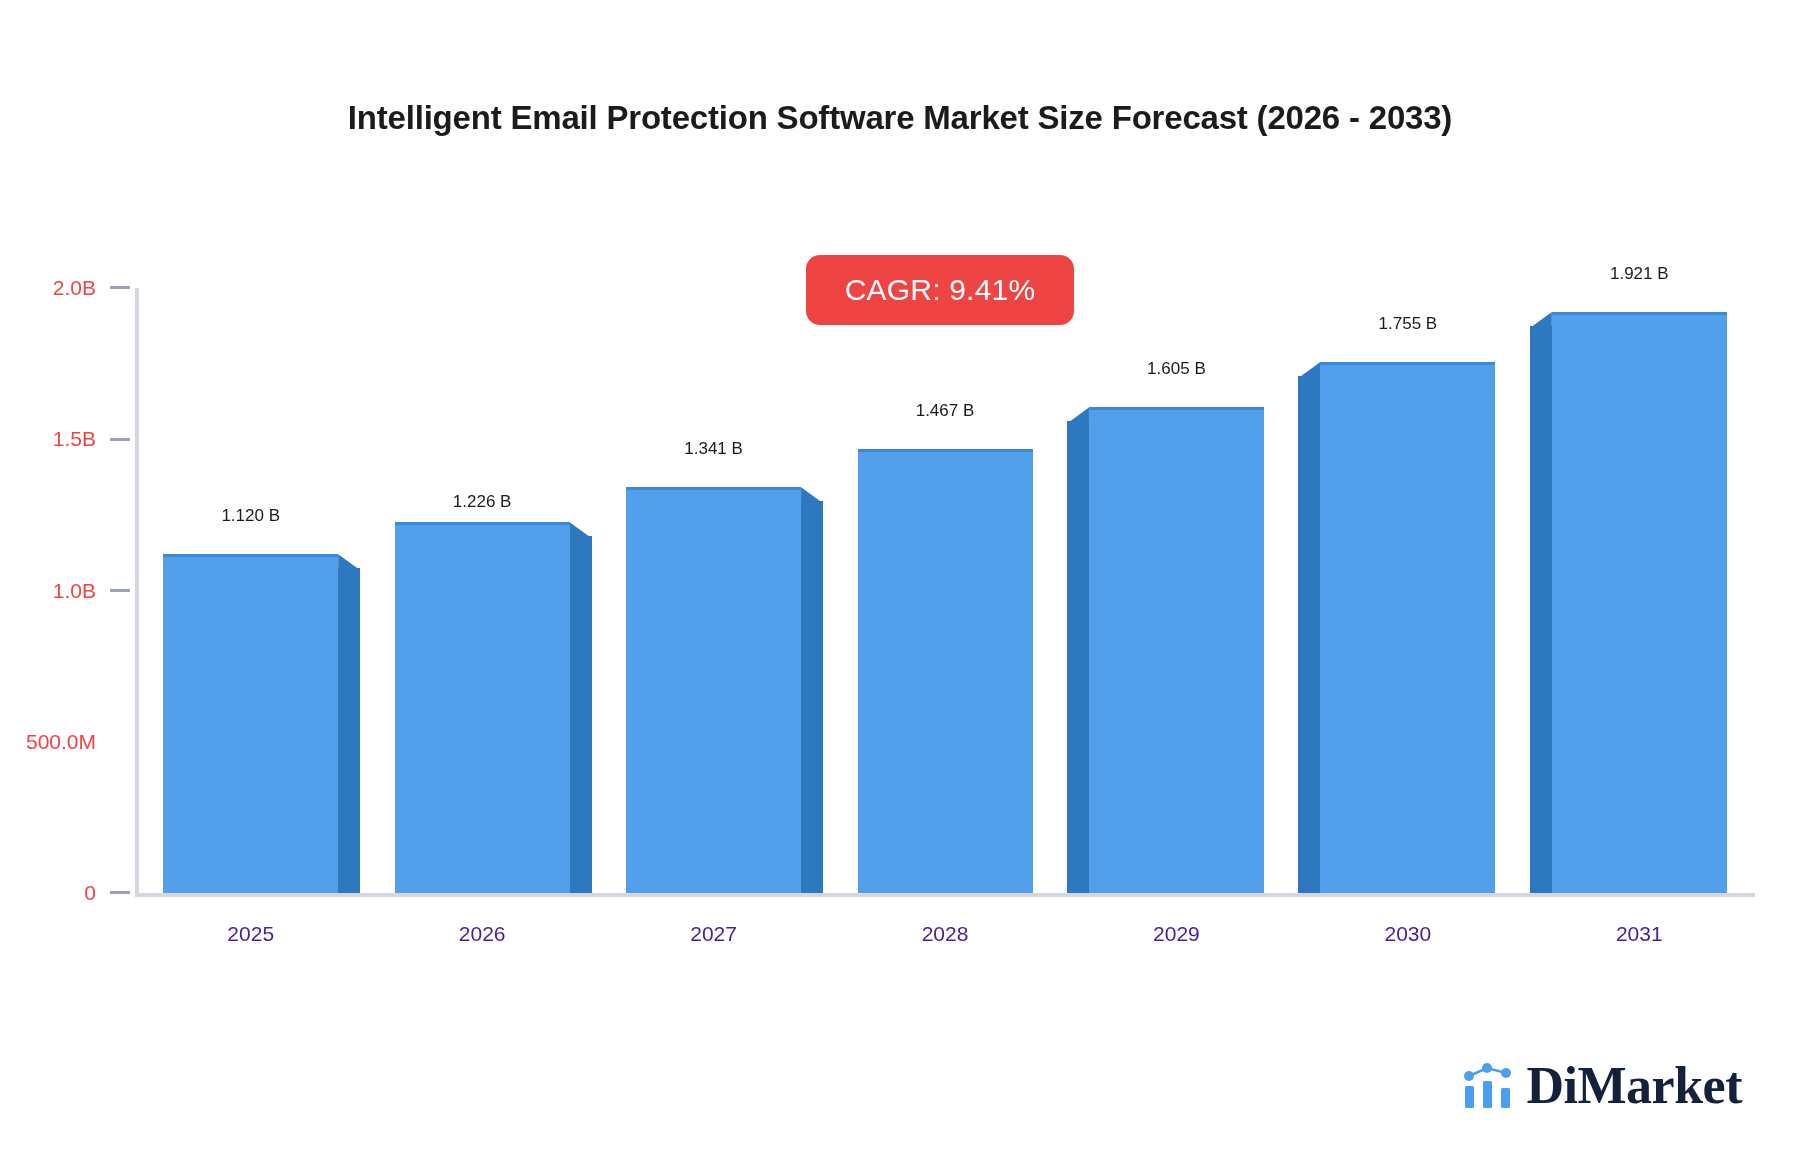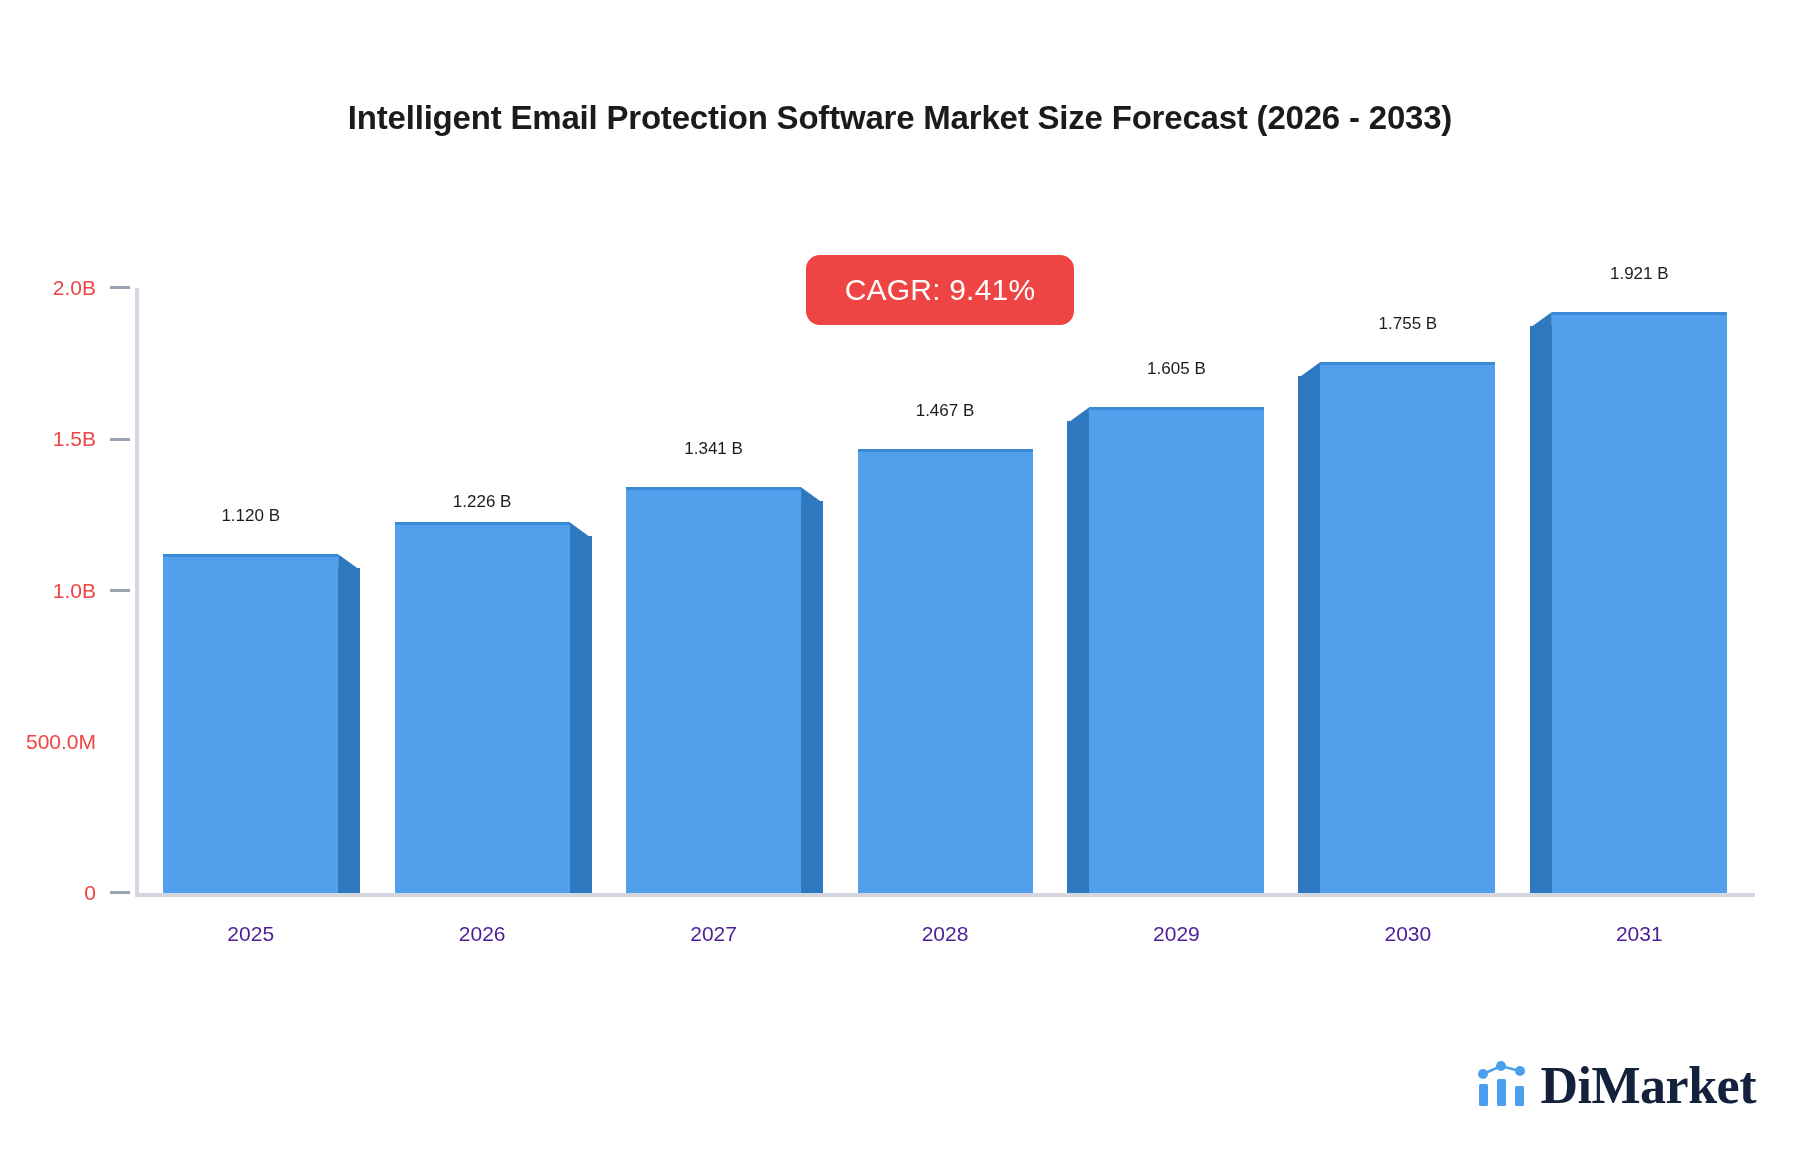--- a/index.html
+++ b/index.html
@@ -144,10 +144,10 @@
   
   .logo {
     position: absolute;
-    right: 44px;
+    right: 58px;
     bottom: 44px;
     display: flex;
-    align-items: flex-start;
+    align-items: center;
     gap: 14px;
   }
   .logo-mark { width: 50px; height: 48px; display: block; }

